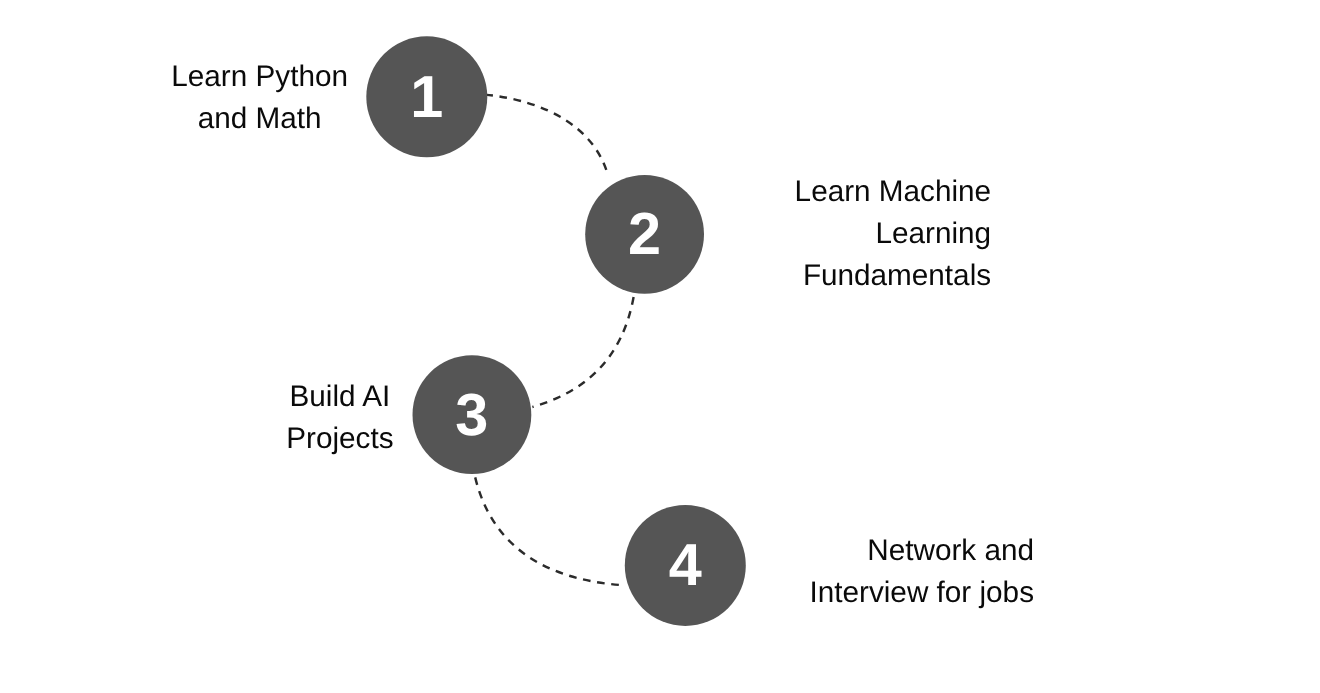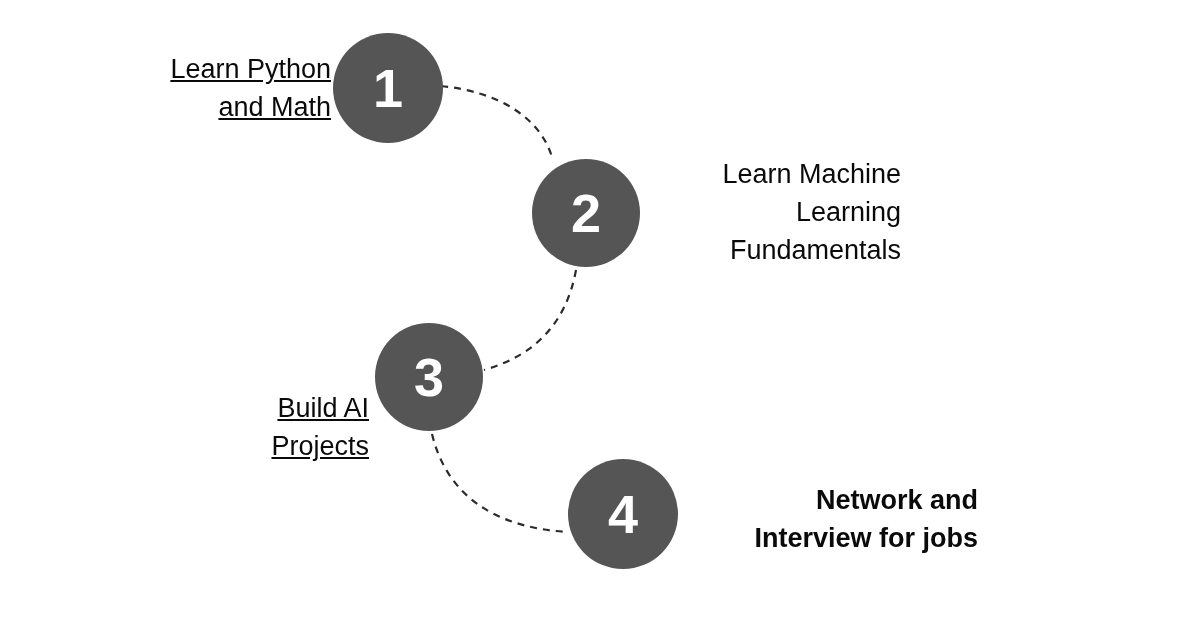--- a/index.html
+++ b/index.html
@@ -54,8 +54,7 @@
     white-space: pre-line;
   }
   .label-left {
-    text-align: right;
-    text-decoration: underline;
+    text-align: center;
   }
   .label-right {
     text-align: right;

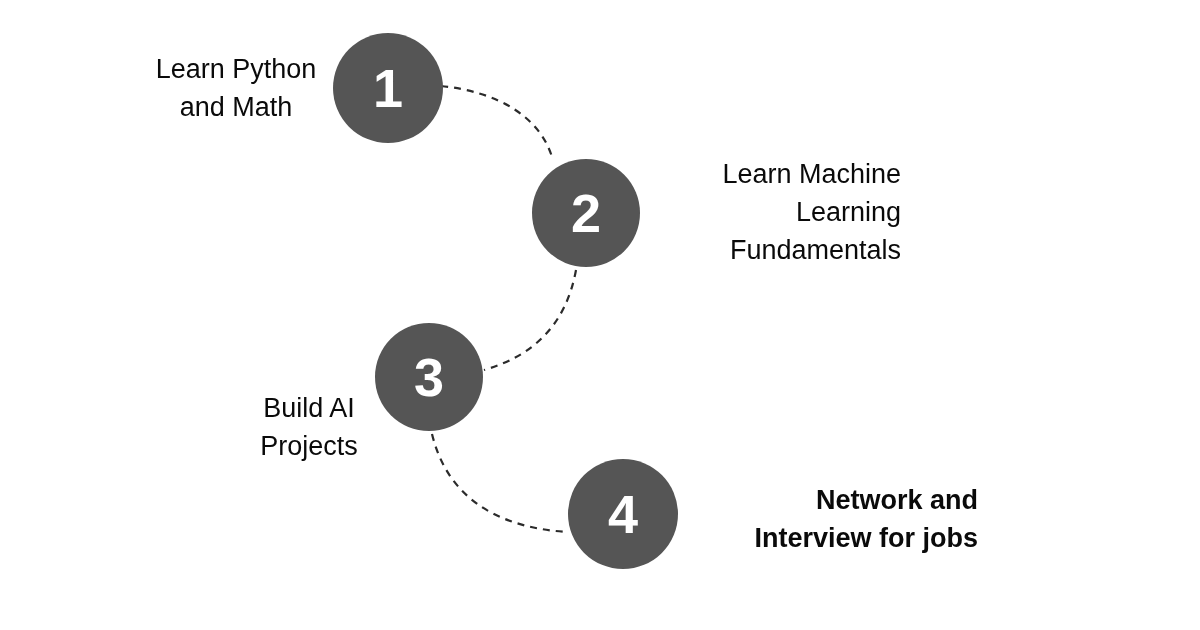--- a/index.html
+++ b/index.html
@@ -70,7 +70,7 @@
 
   
   #node-3 { left: 375px; top: 323px; width: 108px; height: 108px; }
-  #label-3 { left: 249px; top: 341px; width: 120px; margin-top: 48px; }
+  #label-3 { left: 249px; top: 341px; width: 120px; }
 
   
   #node-4 { left: 568px; top: 459px; width: 110px; height: 110px; }

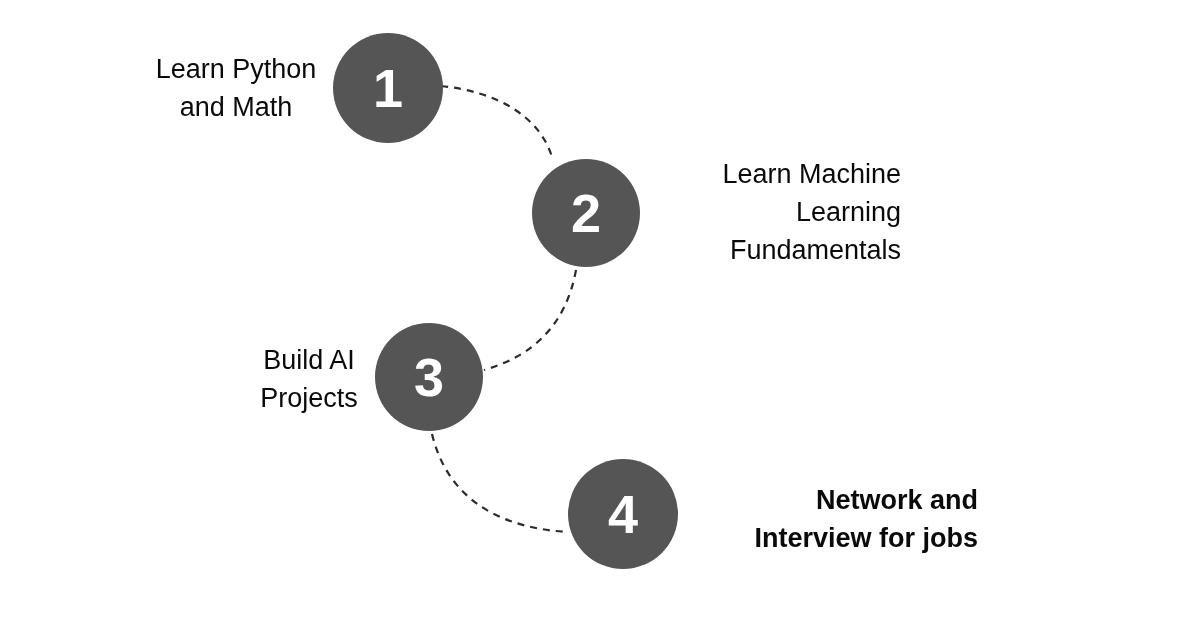--- a/index.html
+++ b/index.html
@@ -74,7 +74,7 @@
 
   
   #node-4 { left: 568px; top: 459px; width: 110px; height: 110px; }
-  #label-4 { left: 718px; top: 481px; width: 260px; font-weight: bold; }
+  #label-4 { left: 680px; top: 481px; width: 260px; }
 </style>
 </head>
 <body>

